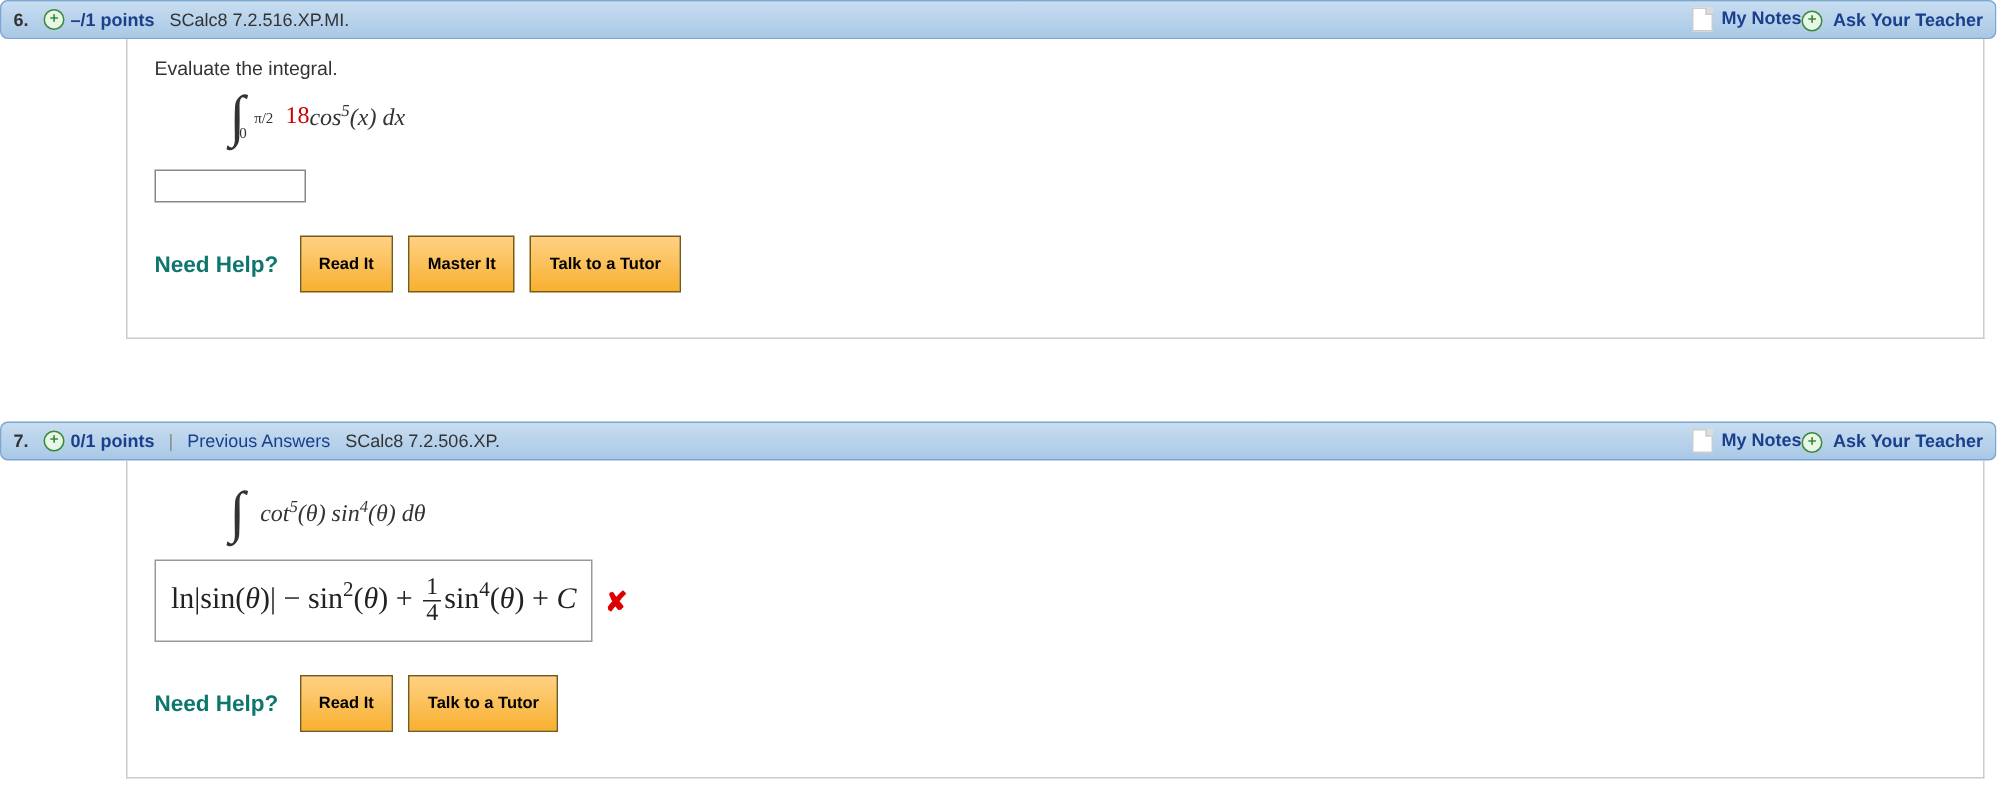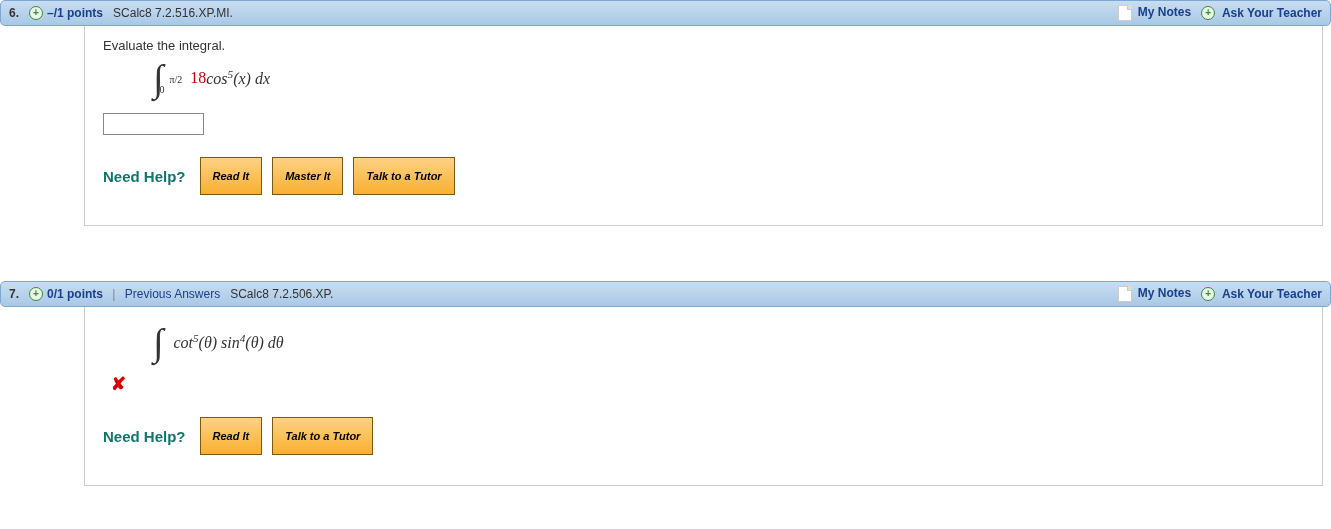--- a/index.html
+++ b/index.html
@@ -63,8 +63,7 @@
   .header-right {
     margin-left: auto;
     display: flex;
-    align-items: center;
-    gap: 10px;
+    align-items: flex-end;
   }
   .note-icon {
     display: inline-block;

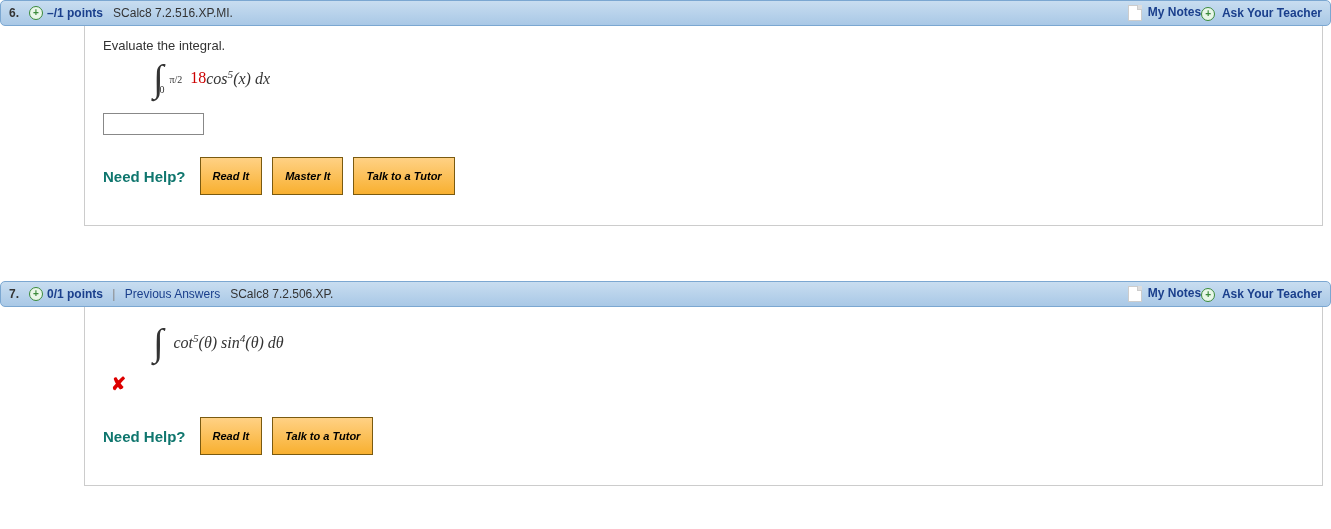--- a/index.html
+++ b/index.html
@@ -188,7 +188,6 @@
     font-family: Arial, sans-serif;
     color: #000;
     cursor: pointer;
-    font-style: italic;
   }
 </style>
 </head>

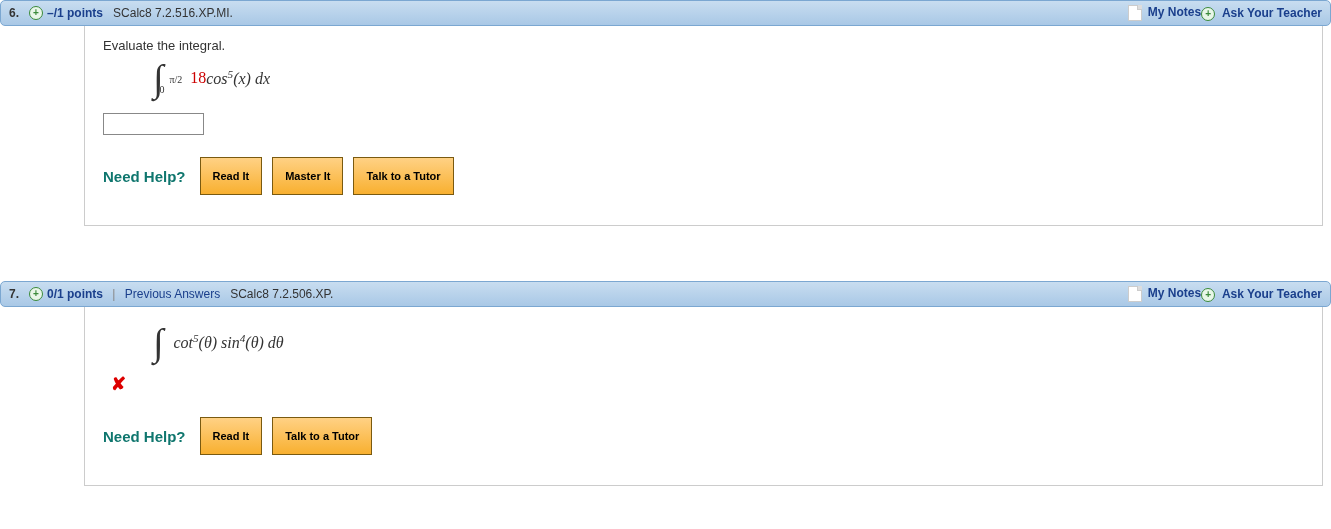--- a/index.html
+++ b/index.html
@@ -257,6 +257,12 @@
       <span>cot<sup>5</sup>(θ) sin<sup>4</sup>(θ) <span style="font-style:italic">dθ</span></span>
     </div>
     <div class="answer-box-wrap">
+      <div class="answer-box">
+        ln|sin(<i>θ</i>)| − sin<sup>2</sup>(<i>θ</i>) + <span class="frac">
+            <span class="fn">1</span>
+            <span class="fd">4</span>
+          </span>sin<sup>4</sup>(<i>θ</i>) + <i>C</i>
+      </div>
       <span class="wrong-x">✘</span>
     </div>
     <div class="need-help-row">

